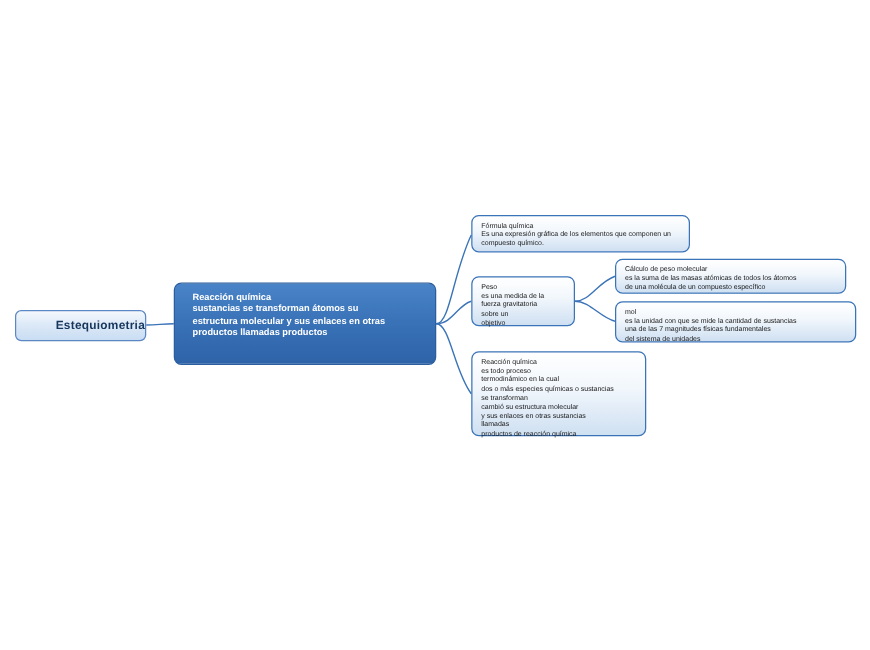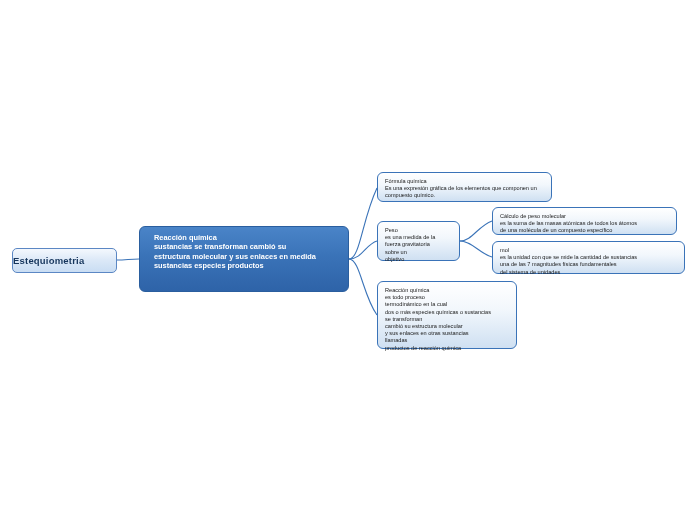--- a/index.html
+++ b/index.html
@@ -115,7 +115,7 @@
 
   <div class="node node-main">
     <div class="line">Reacción química</div>
-    <div class="line">sustancias se transforman cambió su</div>
+    <div class="line">sustancias se transforman átomos su</div>
     <div class="line">estructura molecular y sus enlaces en medida</div>
     <div class="line">sustancias especies productos</div>
   </div>

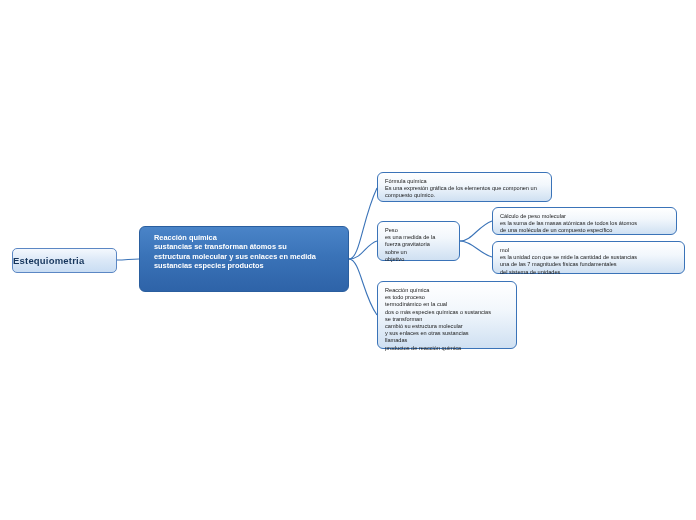--- a/index.html
+++ b/index.html
@@ -43,7 +43,7 @@
     background: linear-gradient(to bottom, #f4f8fd 0%, #dbe8f7 50%, #c9ddf3 100%);
     display: flex;
     align-items: center;
-    justify-content: flex-start;
+    justify-content: flex-end;
   }
   .node-root .label {
     font-size: 9.5px;

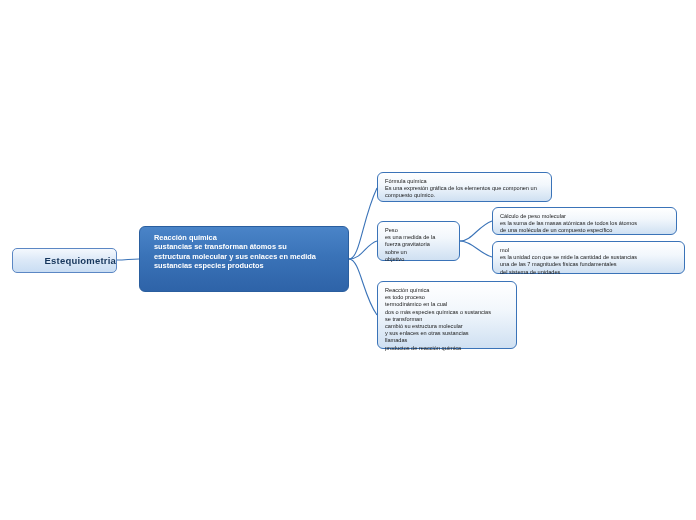--- a/index.html
+++ b/index.html
@@ -116,7 +116,7 @@
   <div class="node node-main">
     <div class="line">Reacción química</div>
     <div class="line">sustancias se transforman átomos su</div>
-    <div class="line">estructura molecular y sus enlaces en medida</div>
+    <div class="line">estructura molecular y sus enlaces en otras</div>
     <div class="line">sustancias especies productos</div>
   </div>
 

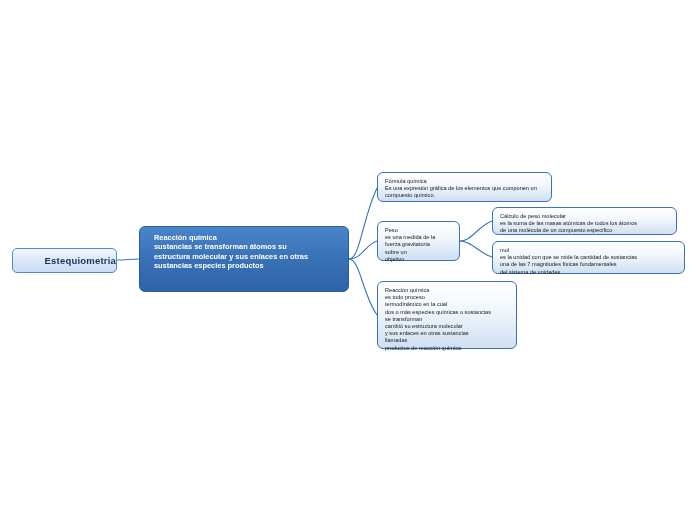--- a/index.html
+++ b/index.html
@@ -117,7 +117,7 @@
     <div class="line">Reacción química</div>
     <div class="line">sustancias se transforman átomos su</div>
     <div class="line">estructura molecular y sus enlaces en otras</div>
-    <div class="line">sustancias especies productos</div>
+    <div class="line">productos llamadas productos</div>
   </div>
 
   <div class="node node-box" id="node-formula">

